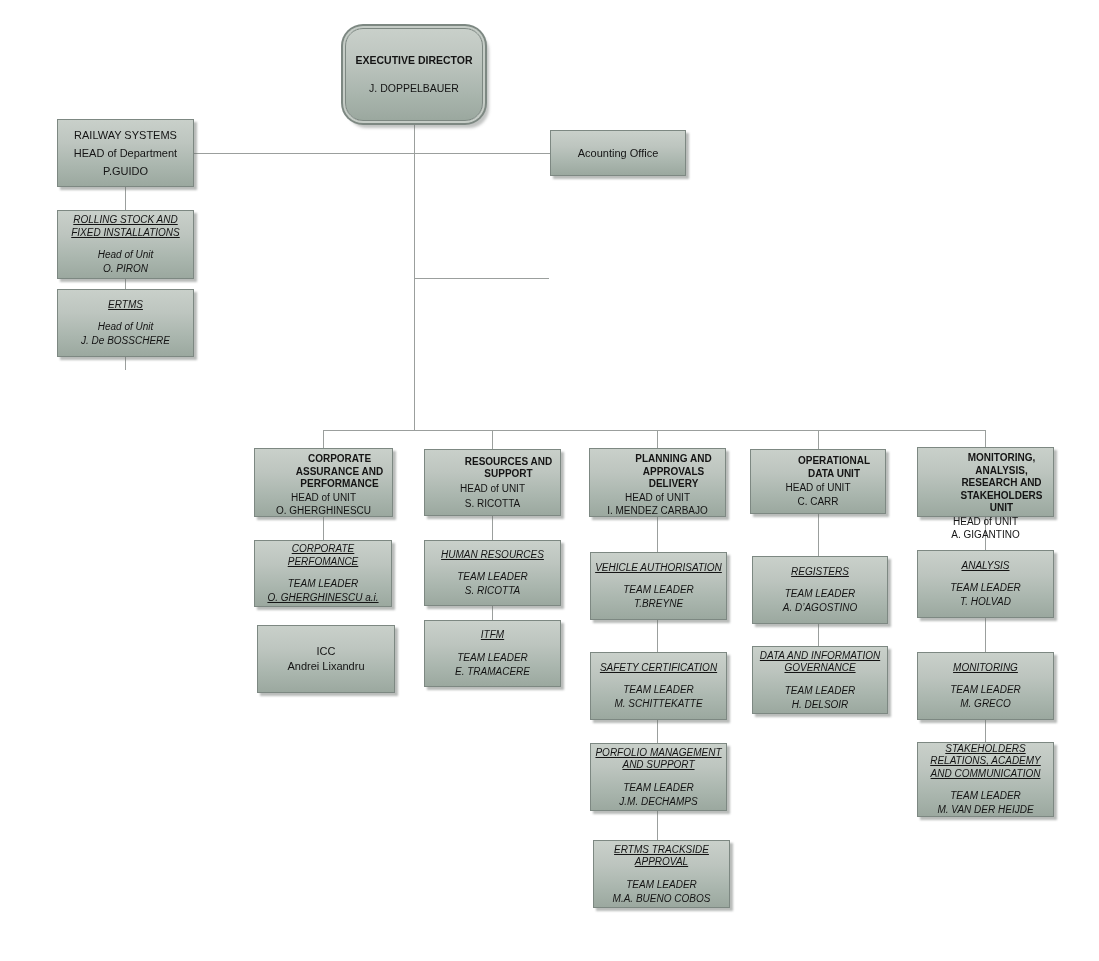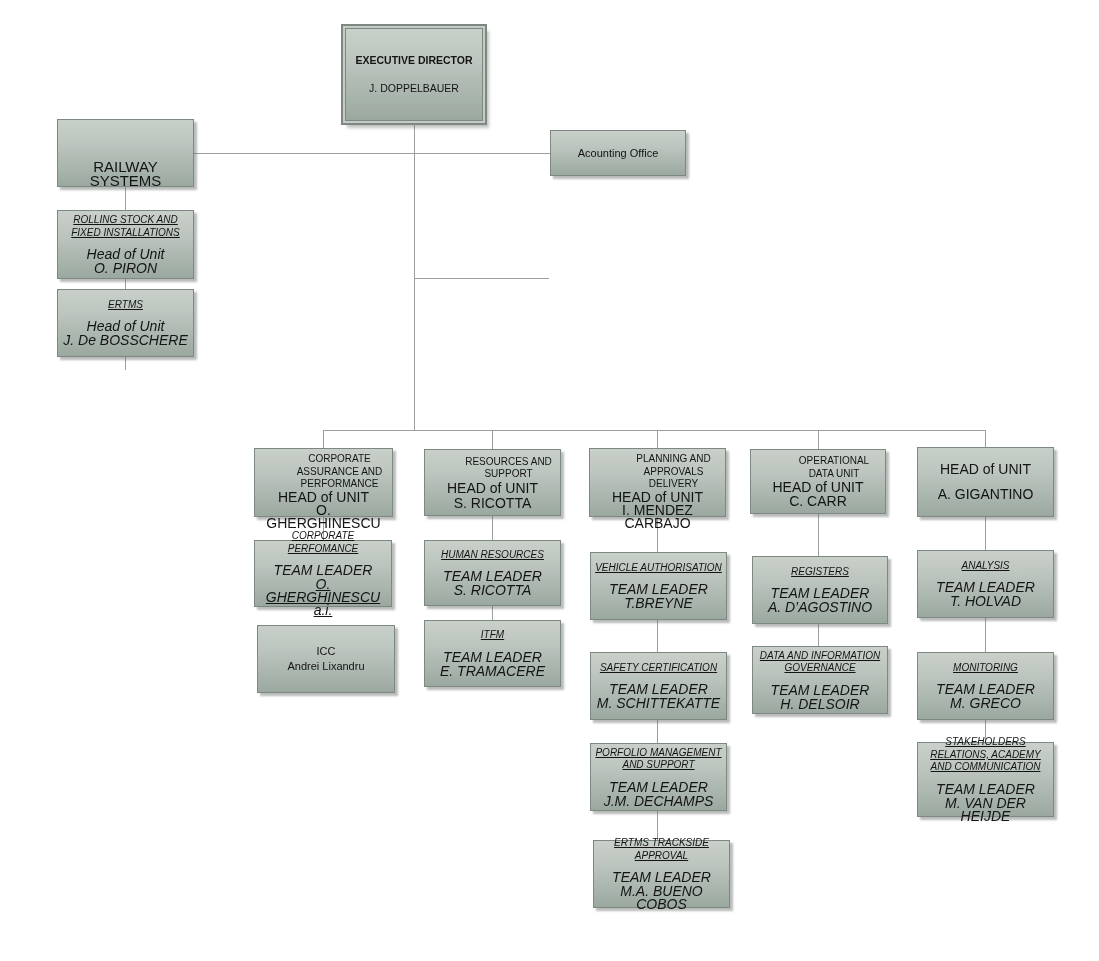--- a/index.html
+++ b/index.html
@@ -29,6 +29,7 @@
   .exec{
     box-shadow:0 0 0 2px #c5ccc6,0 0 0 4px #7d8882,4px 5px 3px 2px rgba(99,106,102,0.4);
     justify-content:center;
+    border-radius:18px;
   }
   .exec .t{font-weight:bold;font-size:10.5px;margin-bottom:16px;}
   .exec .p{font-size:10.5px;}

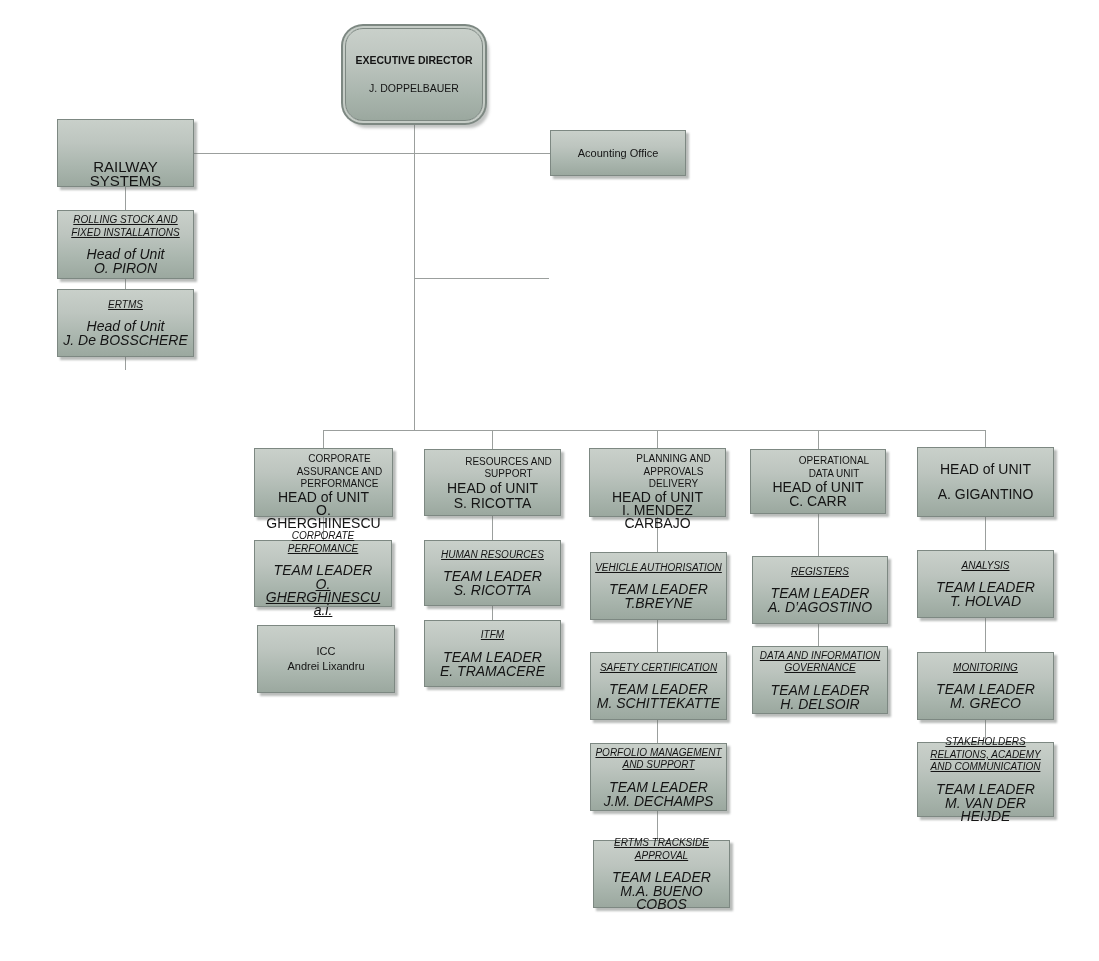--- a/index.html
+++ b/index.html
@@ -25,7 +25,7 @@
   .team .r{margin-bottom:1px;}
   .u{text-decoration:underline;}
   .plain{font-size:10.5px;}
-  .plain .t,.plain .r,.plain .p{font-size:15px;line-height:14px;margin-top:36px;}
+  .plain .t,.plain .r,.plain .p{font-size:11px;line-height:14px;}
   .exec{
     box-shadow:0 0 0 2px #c5ccc6,0 0 0 4px #7d8882,4px 5px 3px 2px rgba(99,106,102,0.4);
     justify-content:center;

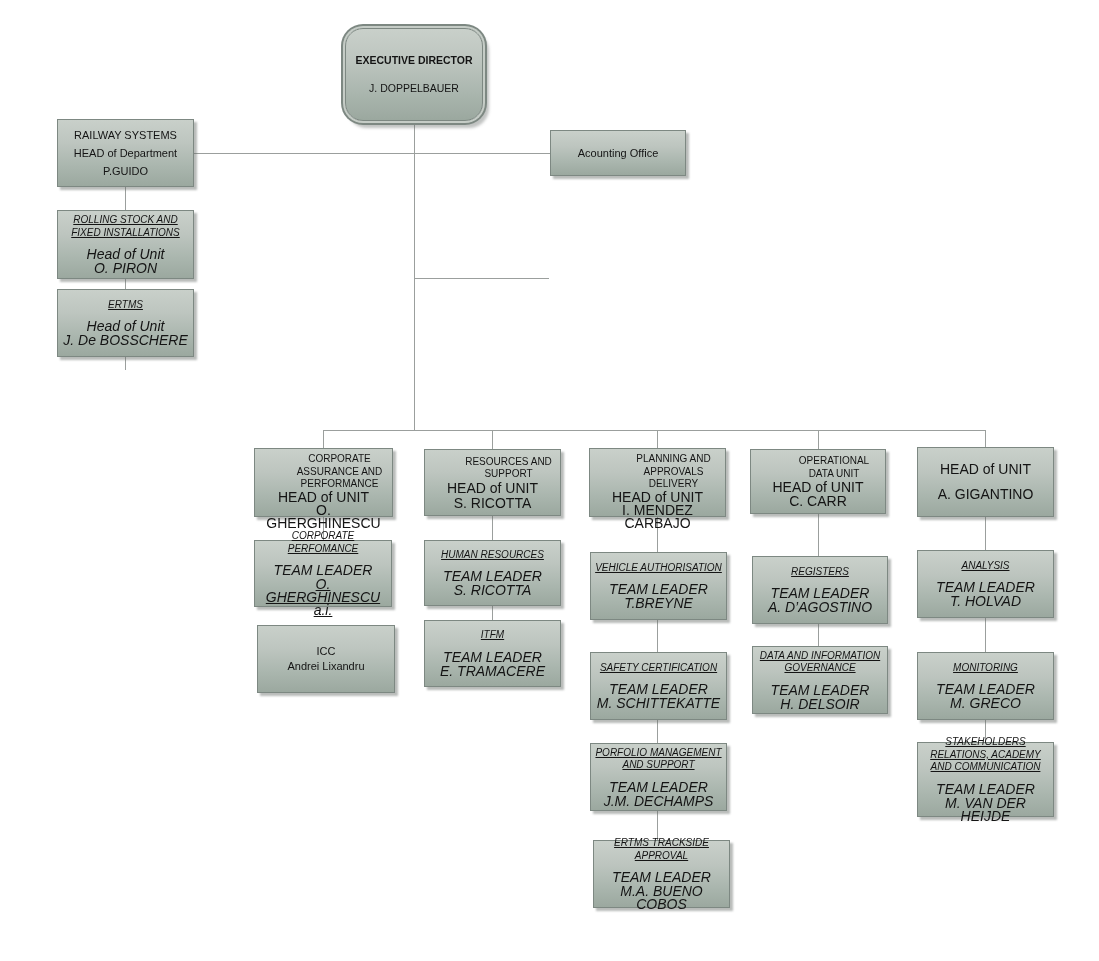--- a/index.html
+++ b/index.html
@@ -18,7 +18,7 @@
     text-align:center;padding:4px 3px;
   }
   .node .t{font-size:10px;line-height:12.5px;}
-  .node .r,.node .p{font-size:14px;line-height:13px;}
+  .node .r,.node .p{font-size:10px;line-height:13px;}
   .dept .t{font-weight:normal;margin-left:32px;}
   .team{font-style:italic;justify-content:center;}
   .team .t{text-decoration:underline;margin-bottom:9px;}

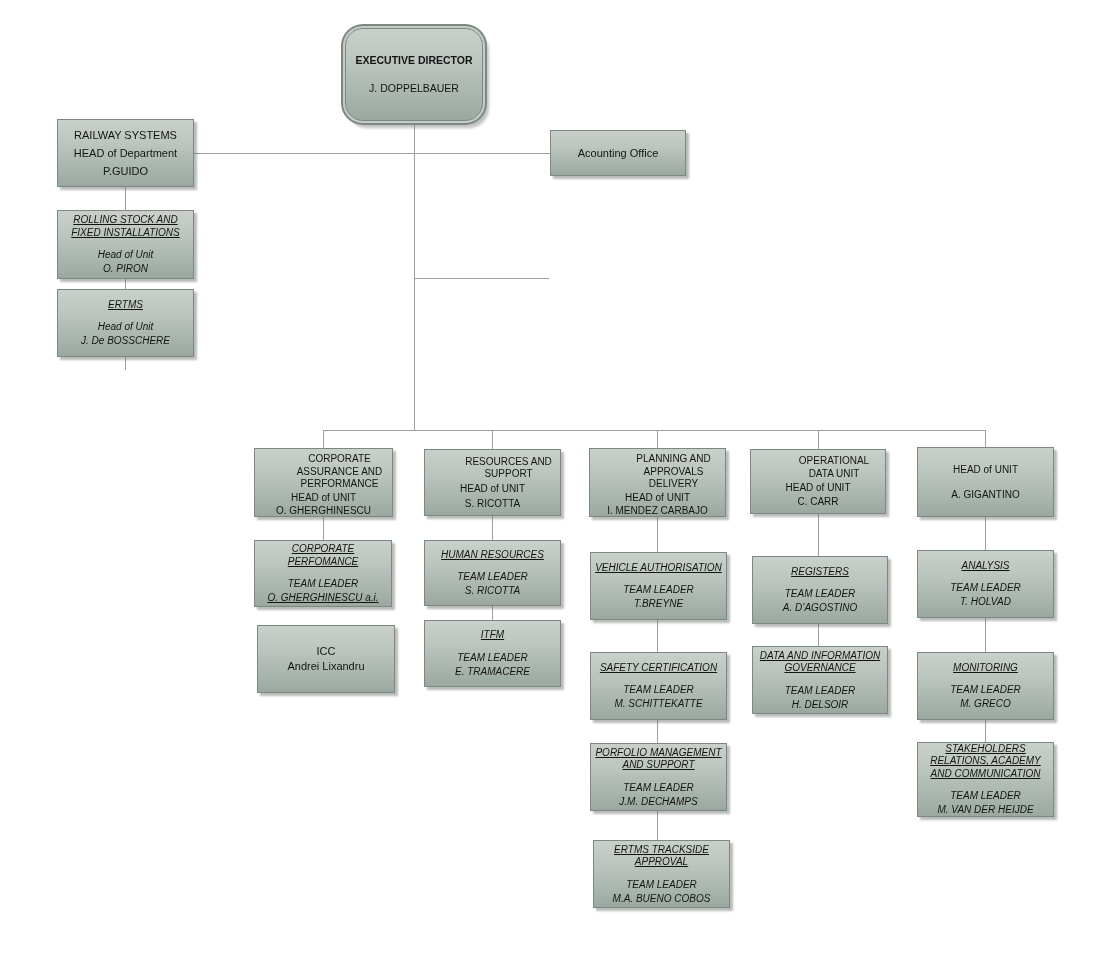--- a/index.html
+++ b/index.html
@@ -19,7 +19,7 @@
   }
   .node .t{font-size:10px;line-height:12.5px;}
   .node .r,.node .p{font-size:10px;line-height:13px;}
-  .dept .t{font-weight:normal;margin-left:32px;}
+  .dept .t{font-weight:bold;margin-left:32px;}
   .team{font-style:italic;justify-content:center;}
   .team .t{text-decoration:underline;margin-bottom:9px;}
   .team .r{margin-bottom:1px;}

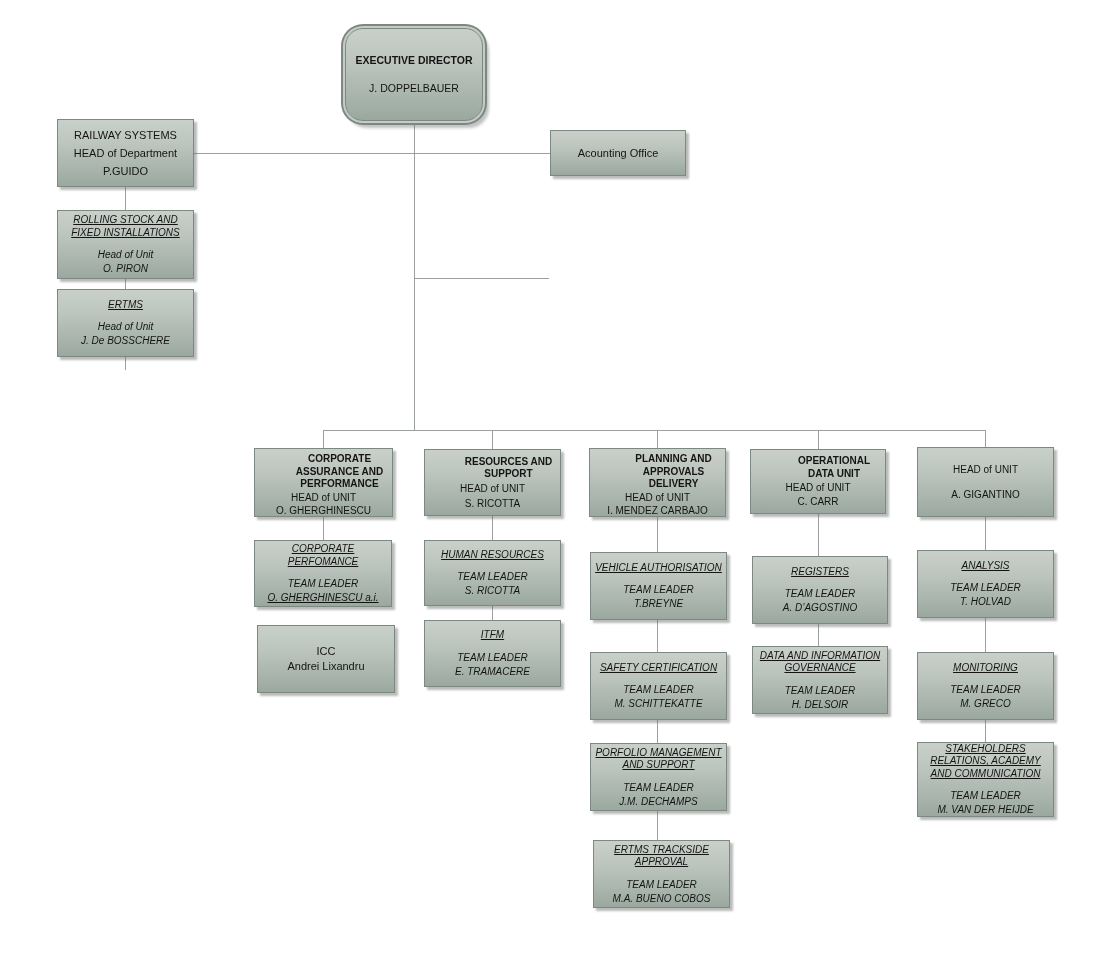--- a/index.html
+++ b/index.html
@@ -123,6 +123,7 @@
   </div>
 
   <div class="node dept" style="--x:917;--y:447;--w:137;--h:70">
+    <div class="t">MONITORING, ANALYSIS, RESEARCH AND STAKEHOLDERS UNIT</div>
     <div class="r">HEAD of UNIT</div>
     <div class="p">A. GIGANTINO</div>
   </div>

